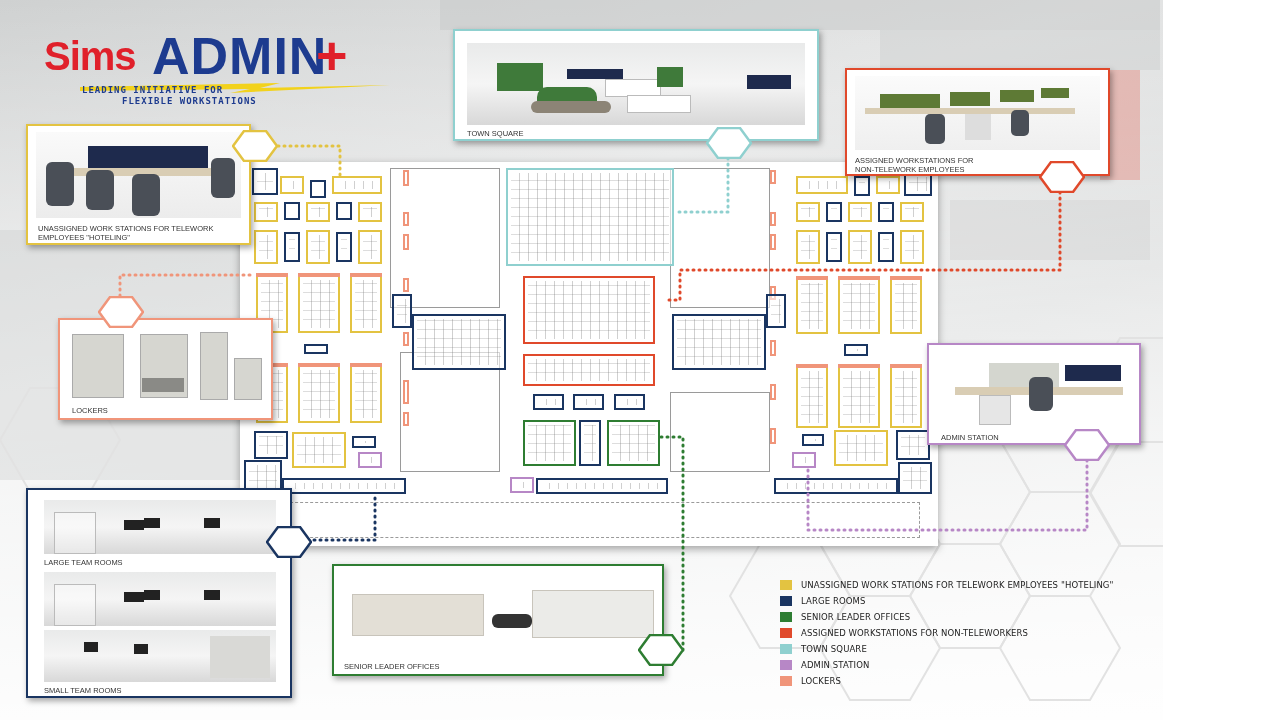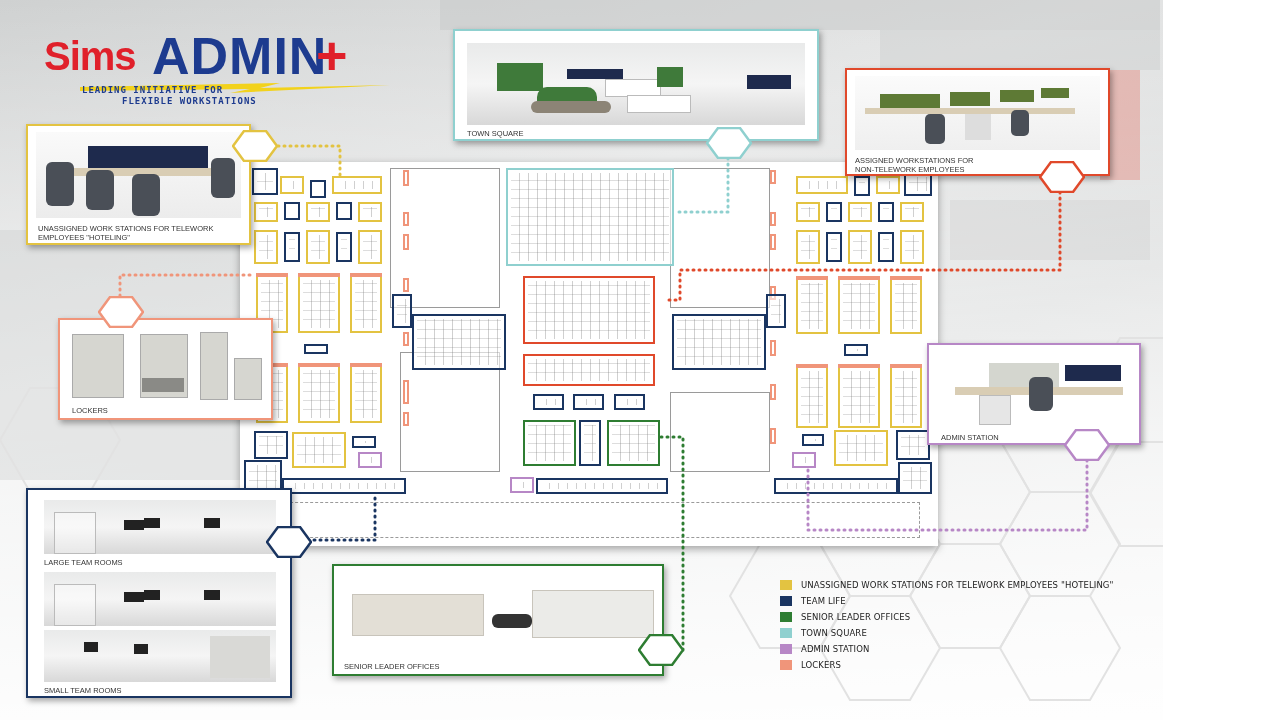--- a/index.html
+++ b/index.html
@@ -331,7 +331,7 @@
   </div>
   <div class="row">
     <span class="sw" style="background:#1a3561;"></span>
-    <span class="lbl">TEAM LIFE</span>
+    <span class="lbl">LARGE ROOMS</span>
   </div>
   <div class="row">
     <span class="sw" style="background:#2e7d32;"></span>

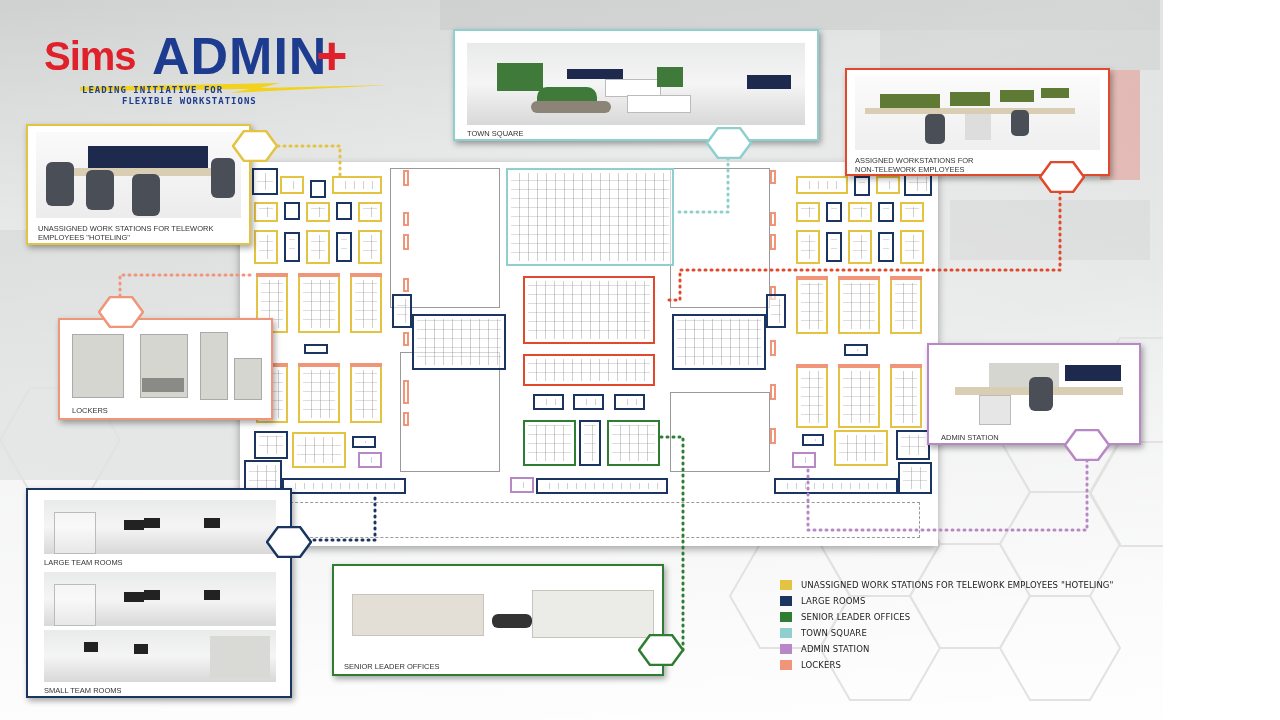--- a/index.html
+++ b/index.html
@@ -338,6 +338,10 @@
     <span class="lbl">SENIOR LEADER OFFICES</span>
   </div>
   <div class="row">
+    <span class="sw" style="background:#e0492b;"></span>
+    <span class="lbl">ASSIGNED WORKSTATIONS FOR NON-TELEWORKERS</span>
+  </div>
+  <div class="row">
     <span class="sw" style="background:#8fd0cf;"></span>
     <span class="lbl">TOWN SQUARE</span>
   </div>

